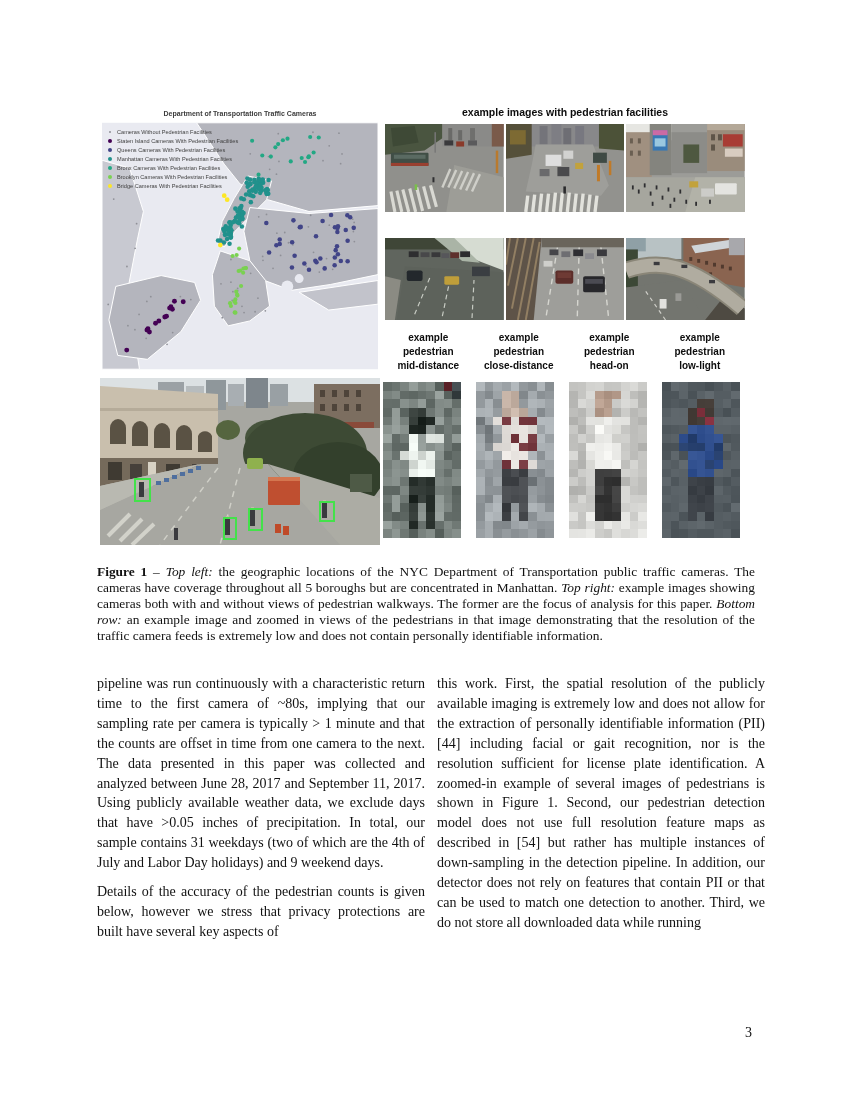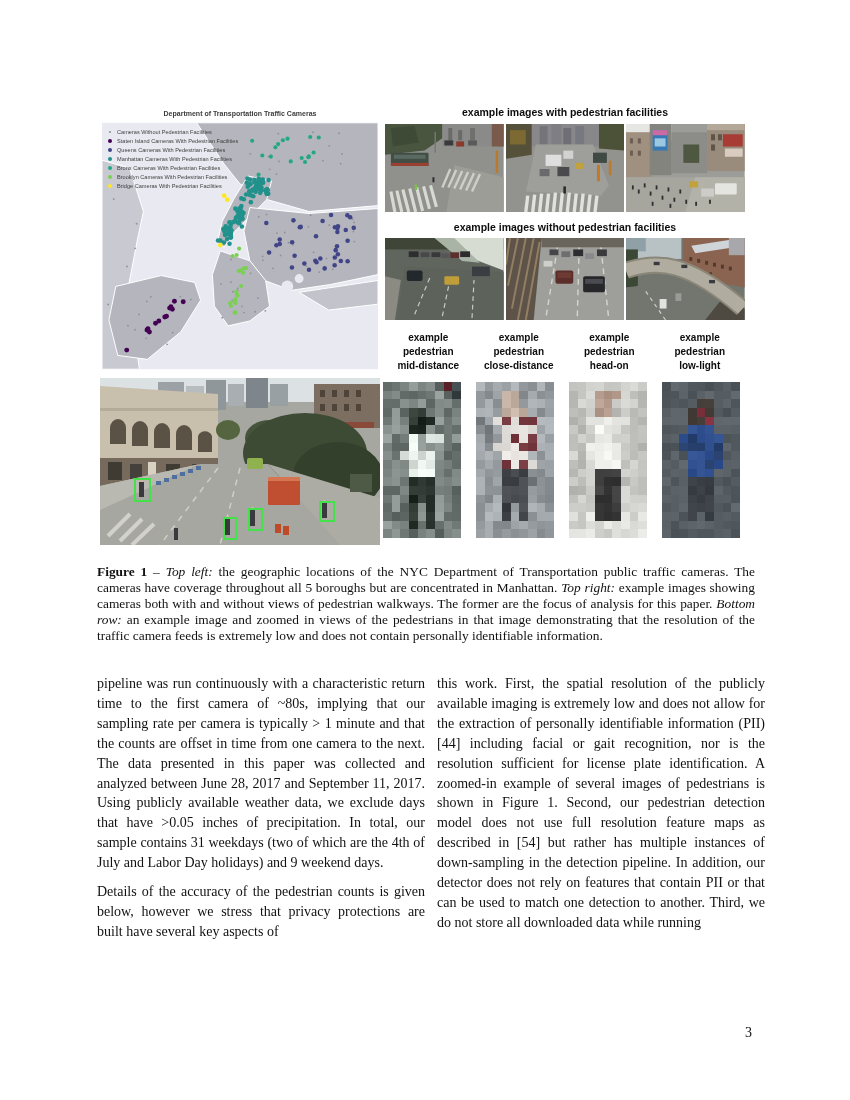--- a/index.html
+++ b/index.html
@@ -479,7 +479,6 @@
     </svg>
   </div>
 
-  <div class="abs strip-heading" style="left:385px;top:221px;">example images without pedestrian facilities</div>
 
   <div class="abs photo-row" style="left:385px;top:238px;height:82px;">
     <svg viewBox="0 0 120 86" preserveAspectRatio="none">

